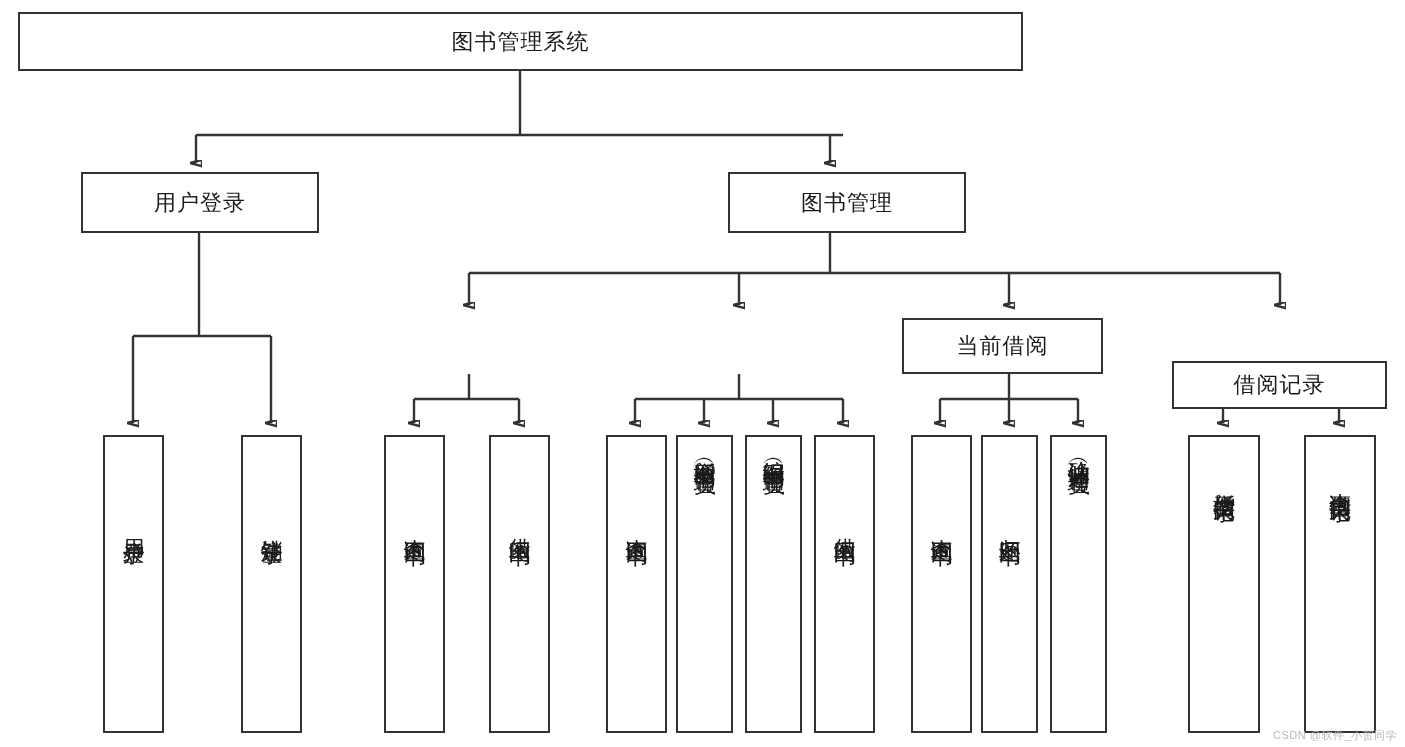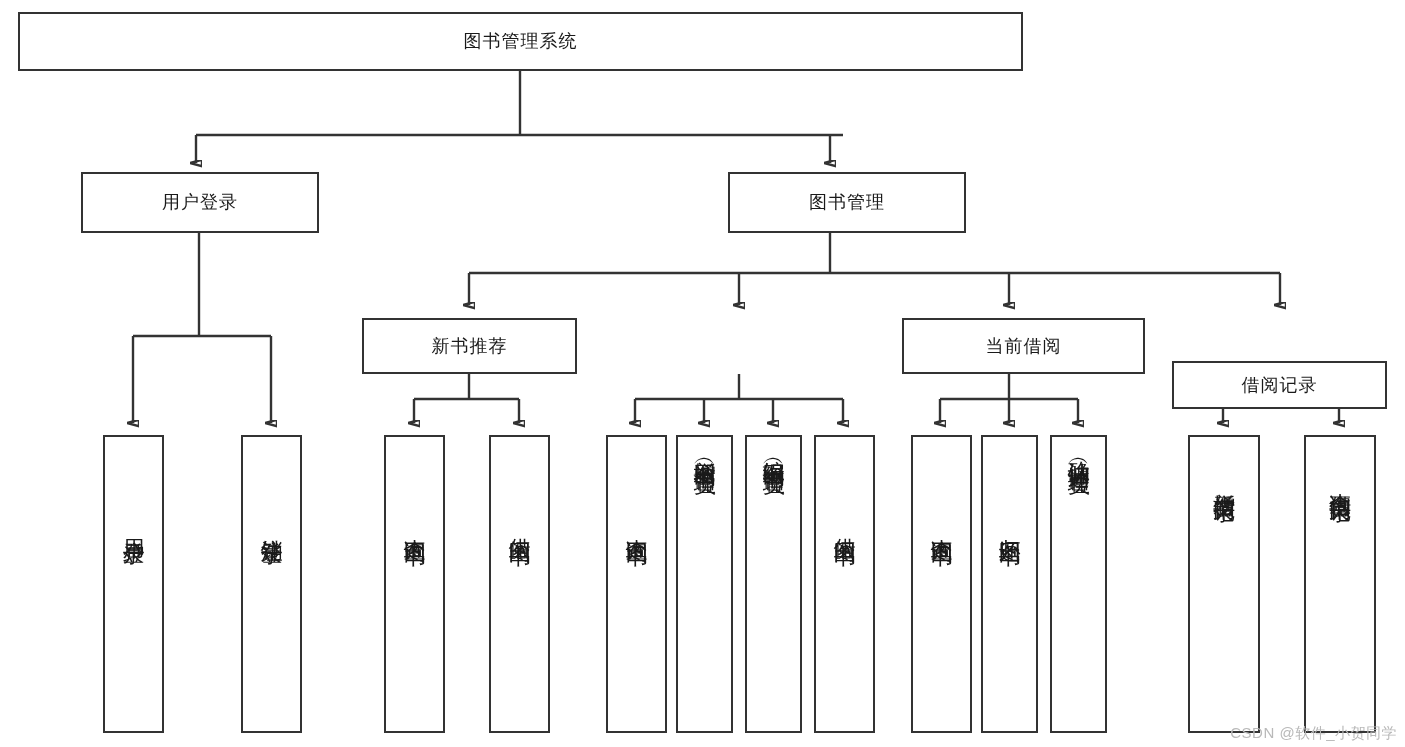--- a/index.html
+++ b/index.html
@@ -33,7 +33,7 @@
     border-width: 2px;
   }
   .node .label {
-    font-size: 18px;
+    font-size: 22px;
     line-height: 1.15;
     letter-spacing: 1px;
     white-space: nowrap;

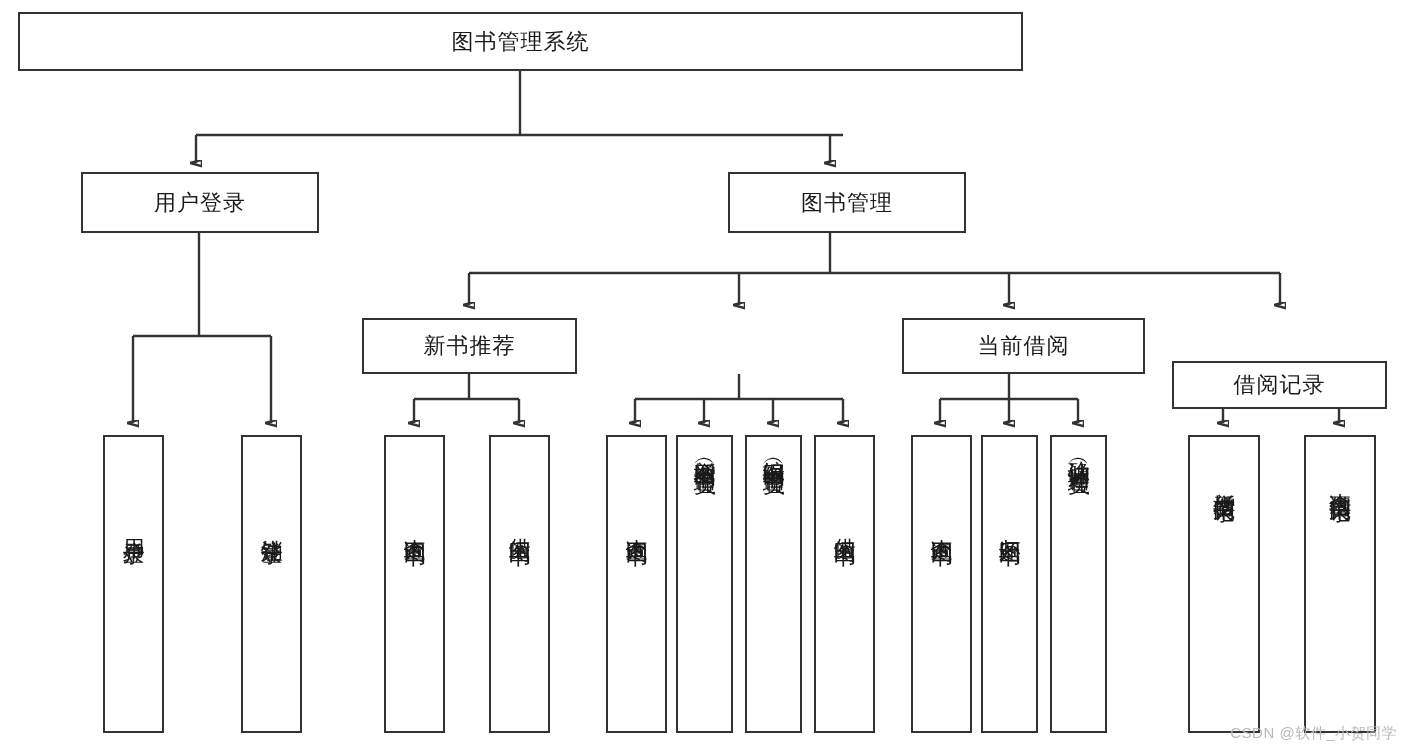--- a/index.html
+++ b/index.html
@@ -143,9 +143,6 @@
     <span class="label">图书管理</span>
   </div>
 
-  <div class="node" style="left:362px; top:318px; width:215px; height:56px;">
-    <span class="label">新书推荐</span>
-  </div>
 
 
   <div class="node" style="left:902px; top:318px; width:243px; height:56px;">

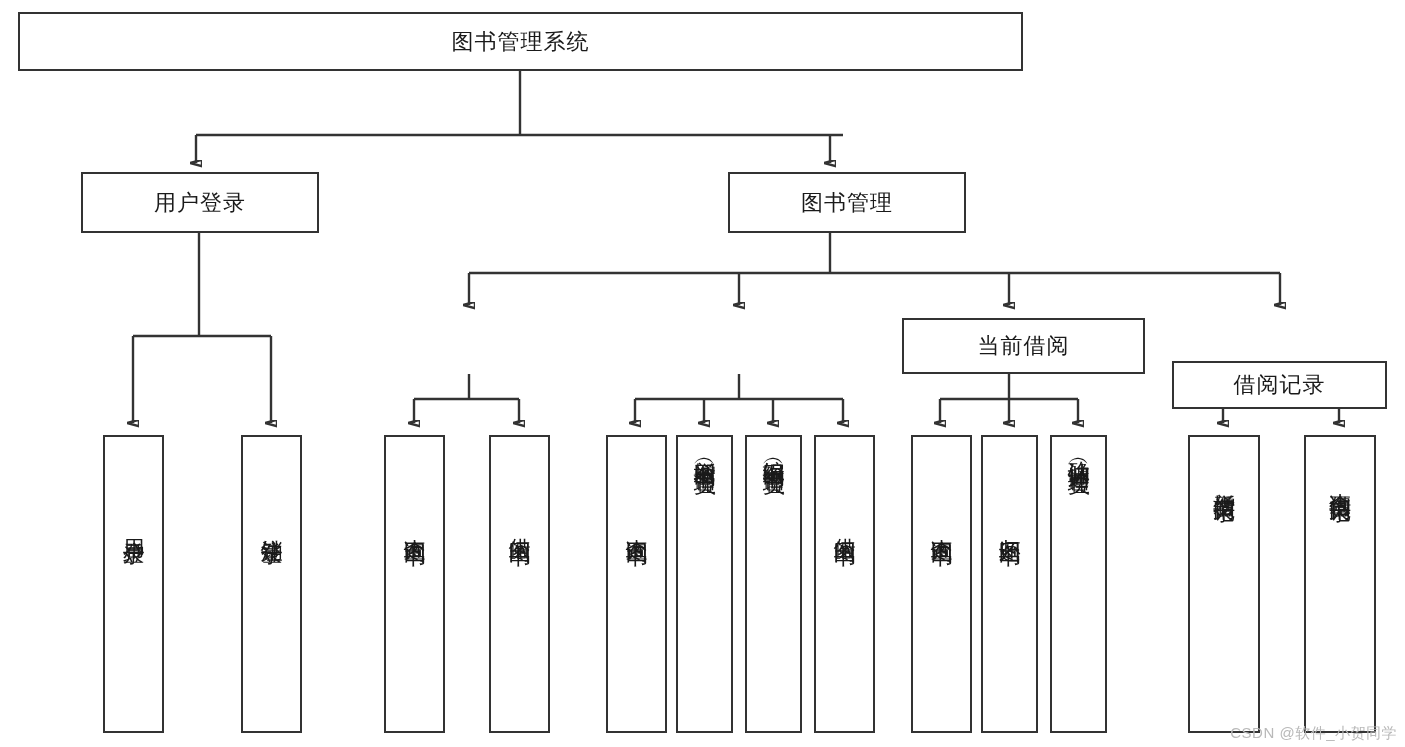--- a/index.html
+++ b/index.html
@@ -145,7 +145,7 @@
 
 
 
-  <div class="node" style="left:902px; top:318px; width:243px; height:56px;">
+  <div class="node" style="left:902px; top:318px; width:201px; height:56px;">
     <span class="label">当前借阅</span>
   </div>
 

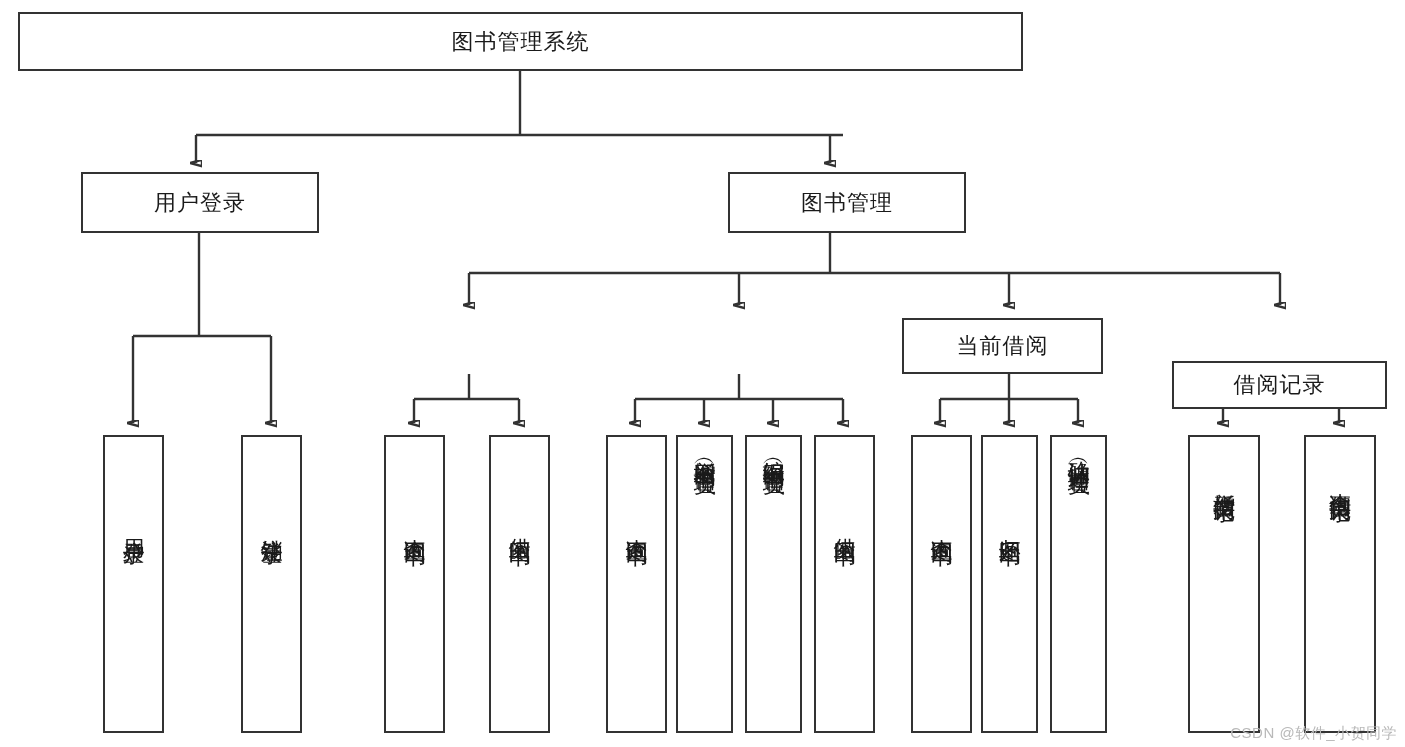--- a/index.html
+++ b/index.html
@@ -72,7 +72,7 @@
     position: absolute;
     right: 8px;
     bottom: 4px;
-    font-size: 15px;
+    font-size: 11px;
     color: #b9b9b9;
     white-space: nowrap;
     letter-spacing: 0.5px;

